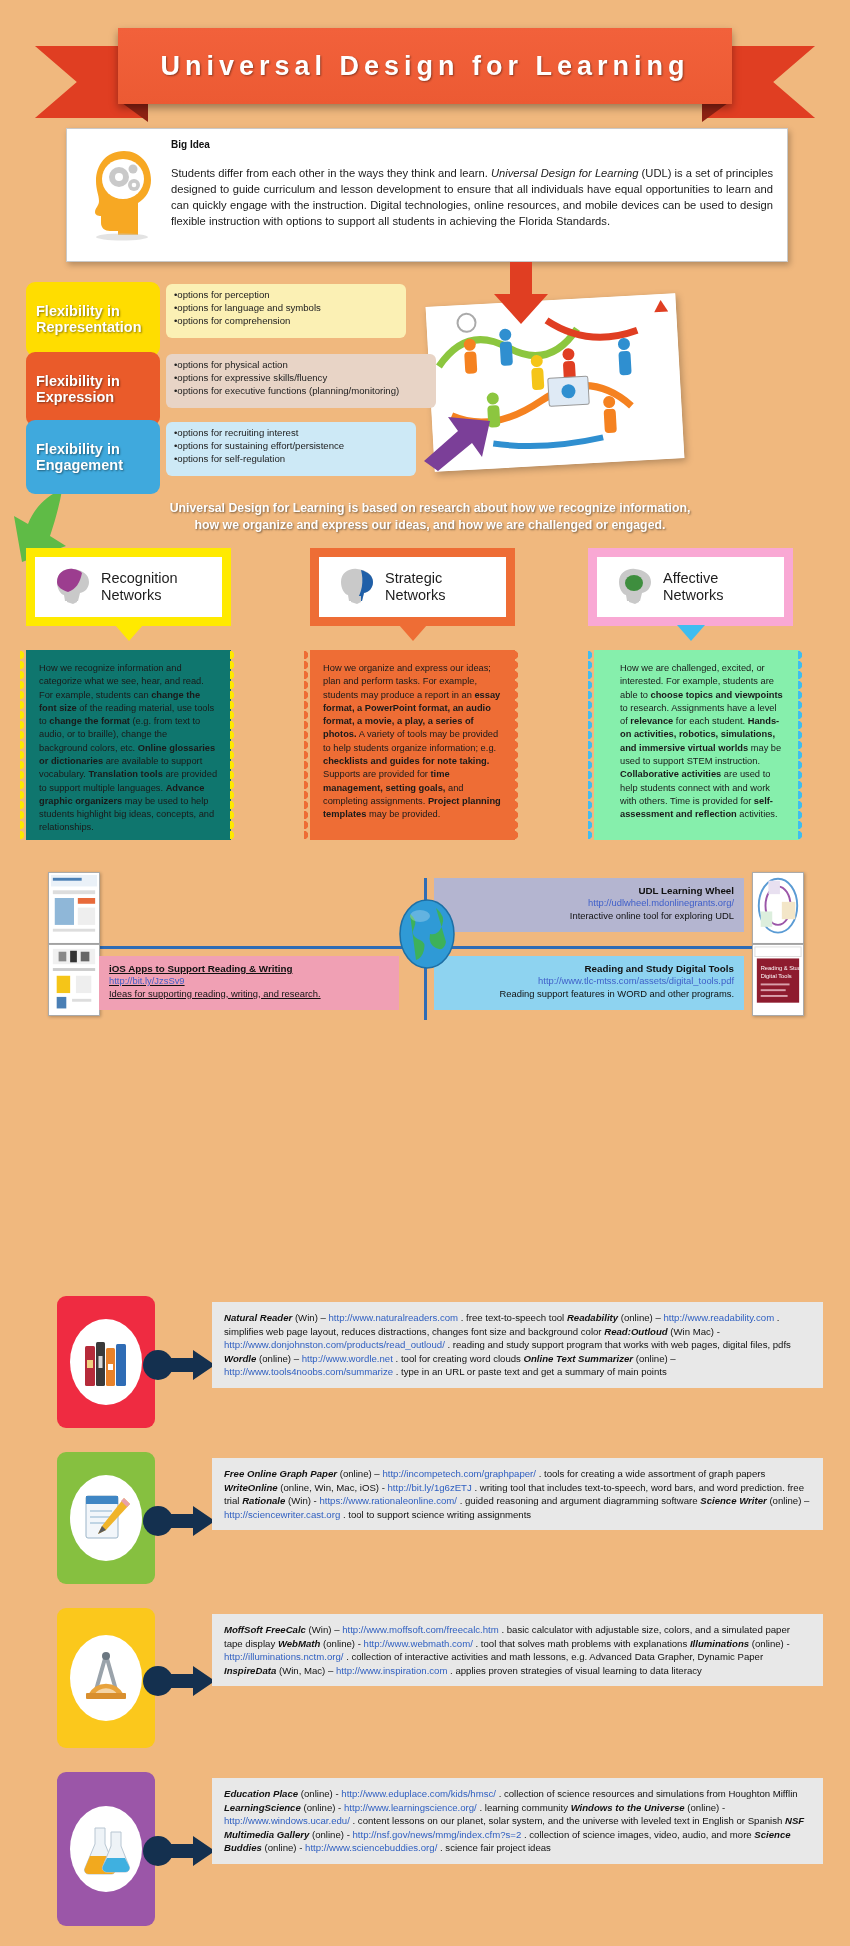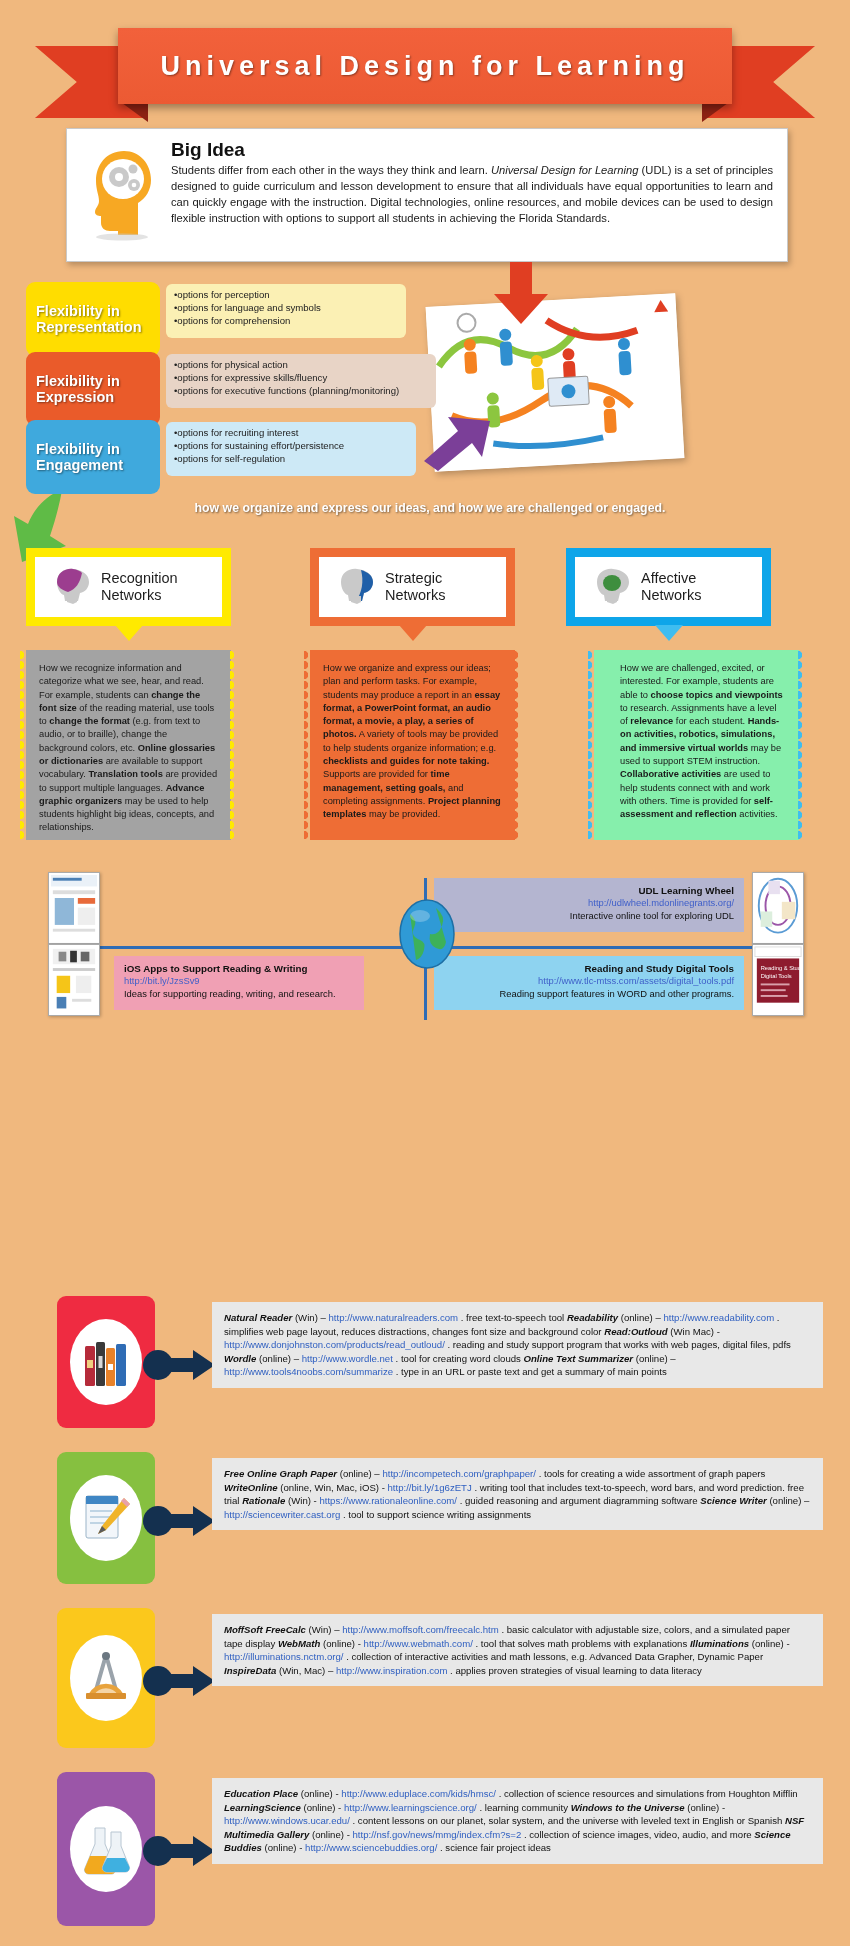--- a/index.html
+++ b/index.html
@@ -40,7 +40,7 @@
   }
   .bigidea-icon { width: 90px; flex: 0 0 90px; display: flex; align-items: flex-start; justify-content: center; padding-top: 6px; }
   .bigidea-body { flex: 1; padding-left: 4px; }
-  .bigidea h2 { font-size: 19px; font-weight: bold; color: #111; margin-bottom: 2px; }
+  .bigidea h2 { font-size: 10px; font-weight: bold; color: #111; margin-bottom: 16px; }
   .bigidea p { font-size: 11.2px; line-height: 1.42; color: #1a1a1a; text-align: justify; }
   .bigidea p i { font-style: italic; }
 

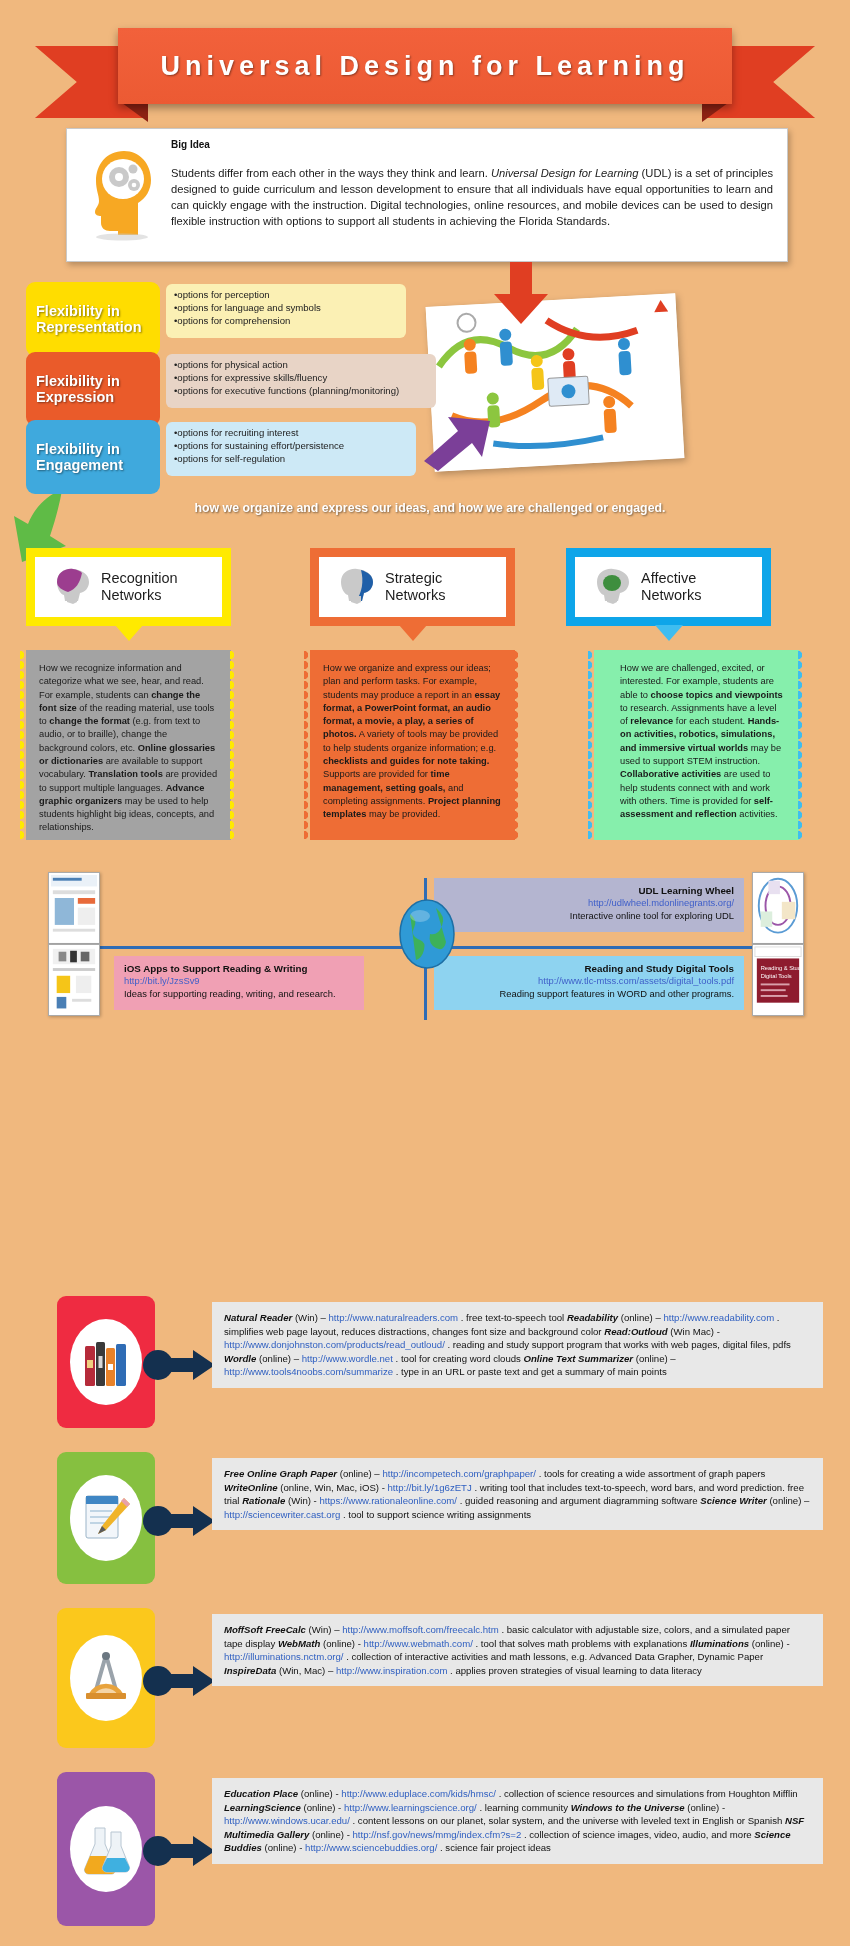--- a/index.html
+++ b/index.html
@@ -282,6 +282,7 @@
   </div>
 
   <div class="research">
+    <div>Universal Design for Learning is based on research about how we recognize information,</div>
     <div>how we organize and express our ideas, and how we are challenged or engaged.</div>
   </div>
 

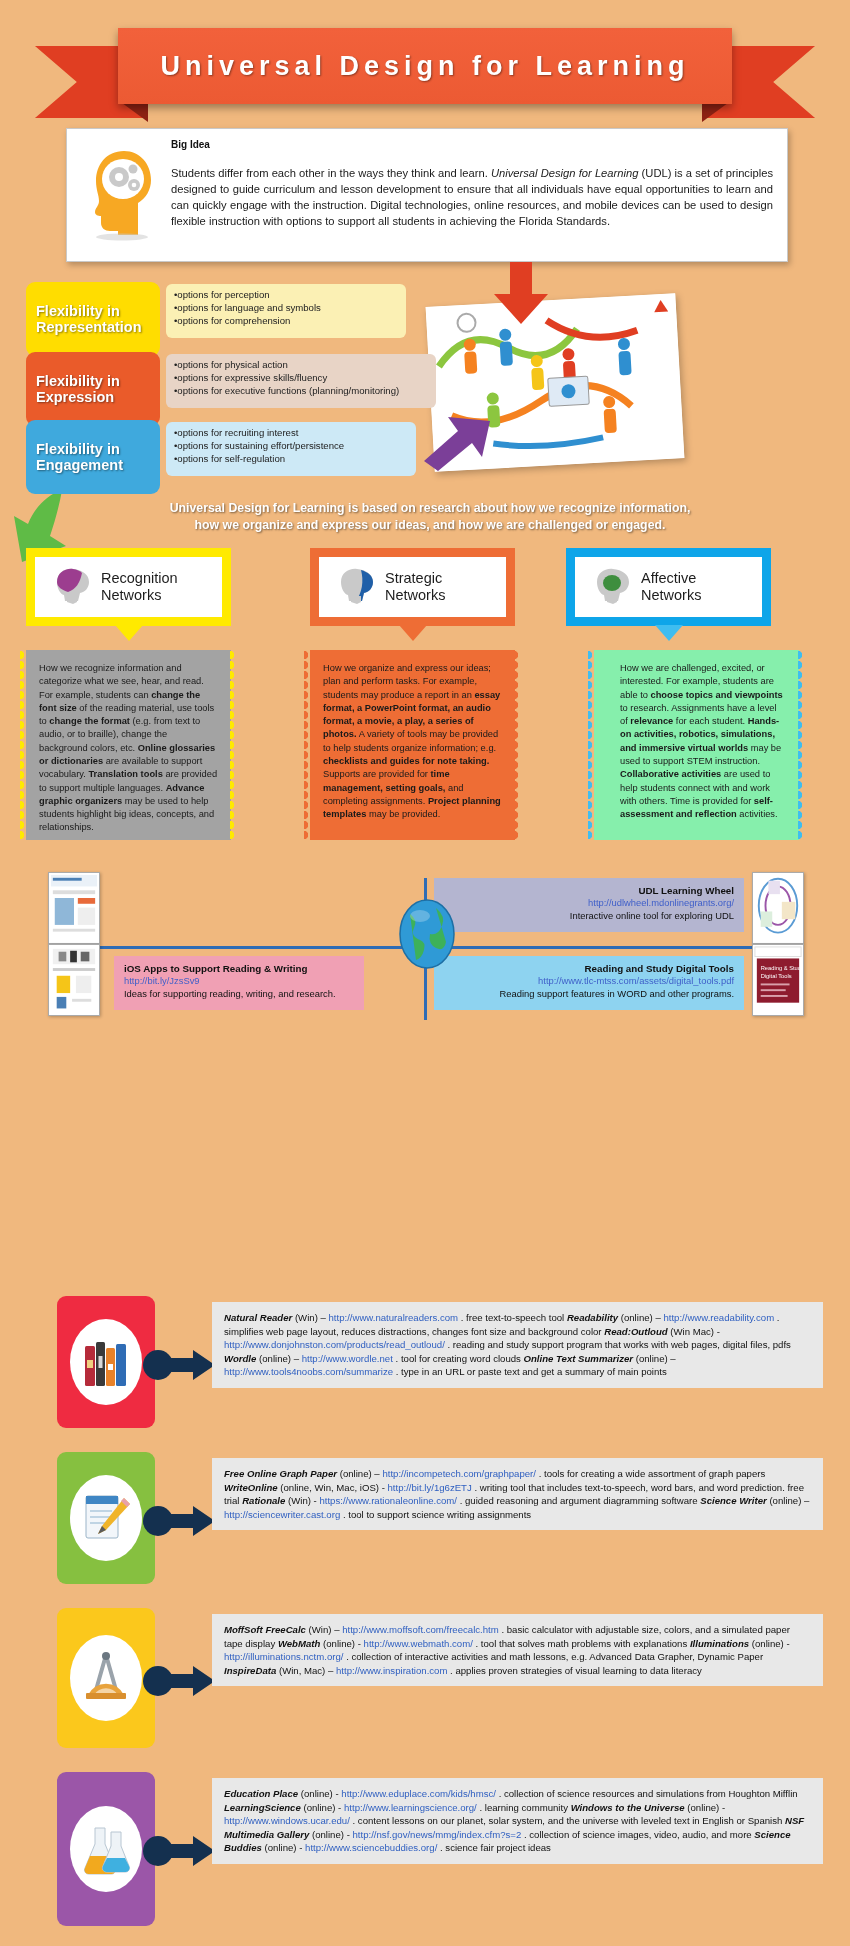--- a/index.html
+++ b/index.html
@@ -96,7 +96,7 @@
   }
   #nh1 { left: 26px;  background: #ffea00; } #nh1 .tail { border-top: 16px solid #ffea00; }
   #nh2 { left: 310px; background: #ee6d35; } #nh2 .tail { border-top: 16px solid #ee6d35; }
-  #nh3 { left: 566px; background: #0ea5e9; } #nh3 .tail { border-top: 16px solid #3fbdf0; }
+  #nh3 { left: 588px; background: #f9a8d4; } #nh3 .tail { border-top: 16px solid #3fbdf0; }
 
   
   .netbody {

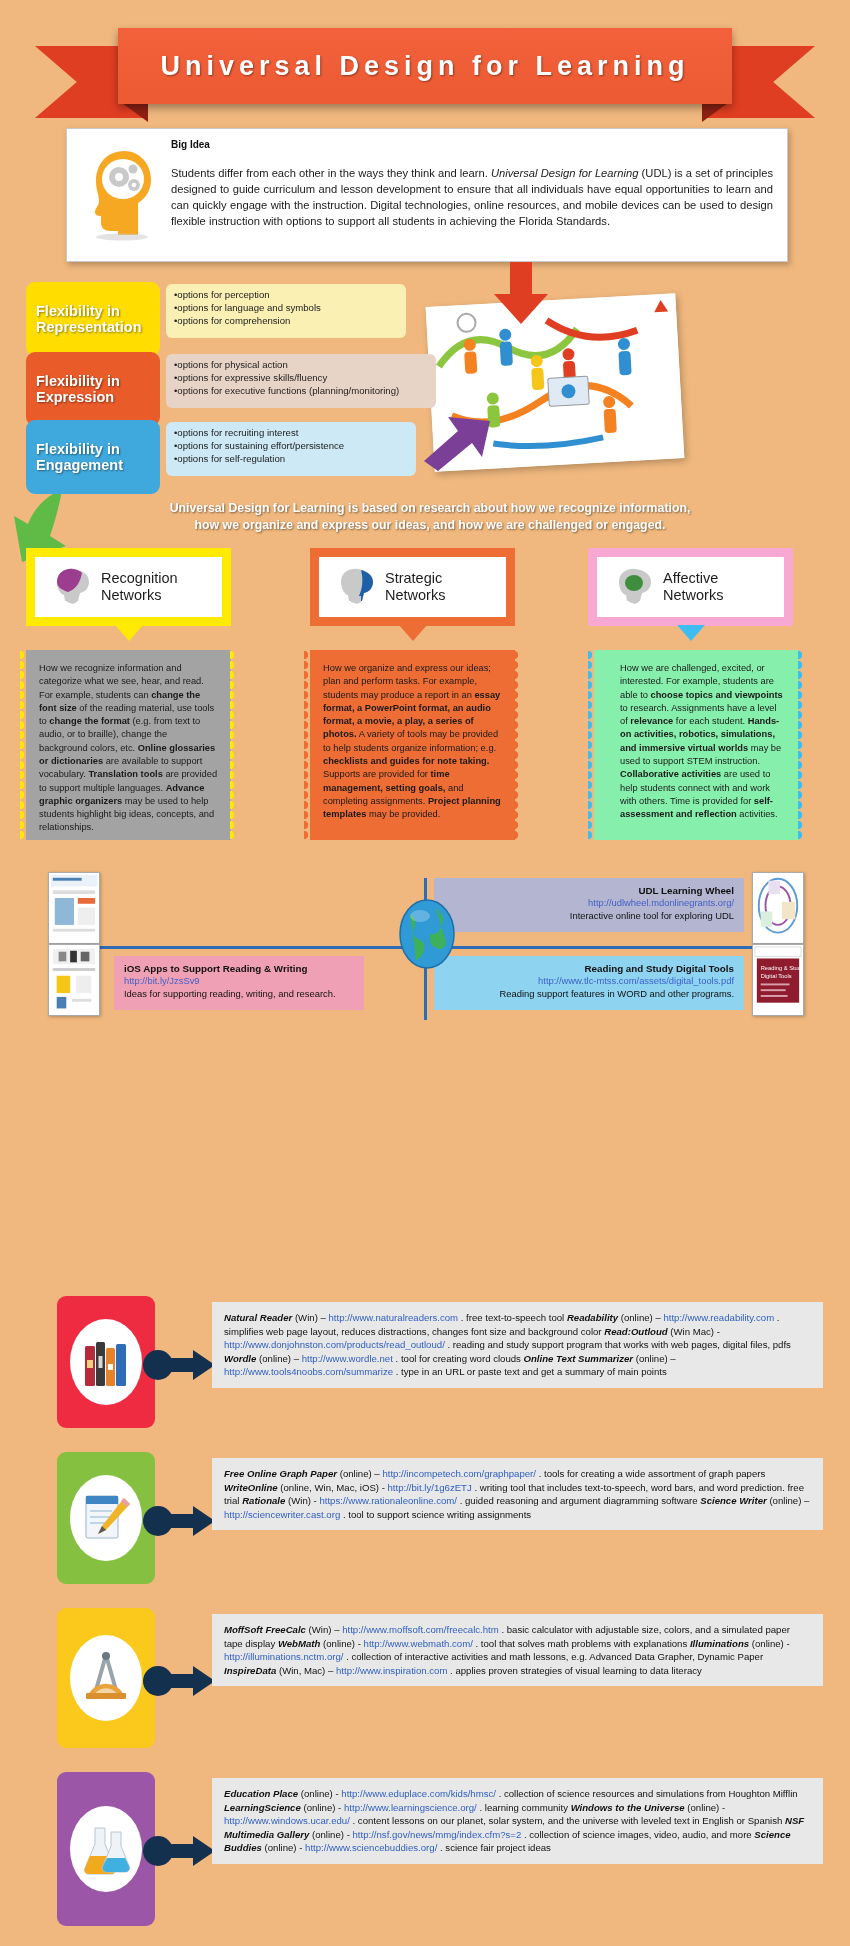--- a/index.html
+++ b/index.html
@@ -104,7 +104,7 @@
     padding: 12px 13px; font-size: 9.3px; line-height: 1.43; color: #1a1a1a;
   }
   .netbody b { font-weight: bold; }
-  #nb1 { left: 26px;  background: #a3a3a3; }
+  #nb1 { left: 26px;  background: #0f766e; }
   #nb2 { left: 310px; background: #ee6d35; }
   #nb3 { left: 594px; background: #86efac; padding-left: 26px; }
   .netbody::before, .netbody::after {

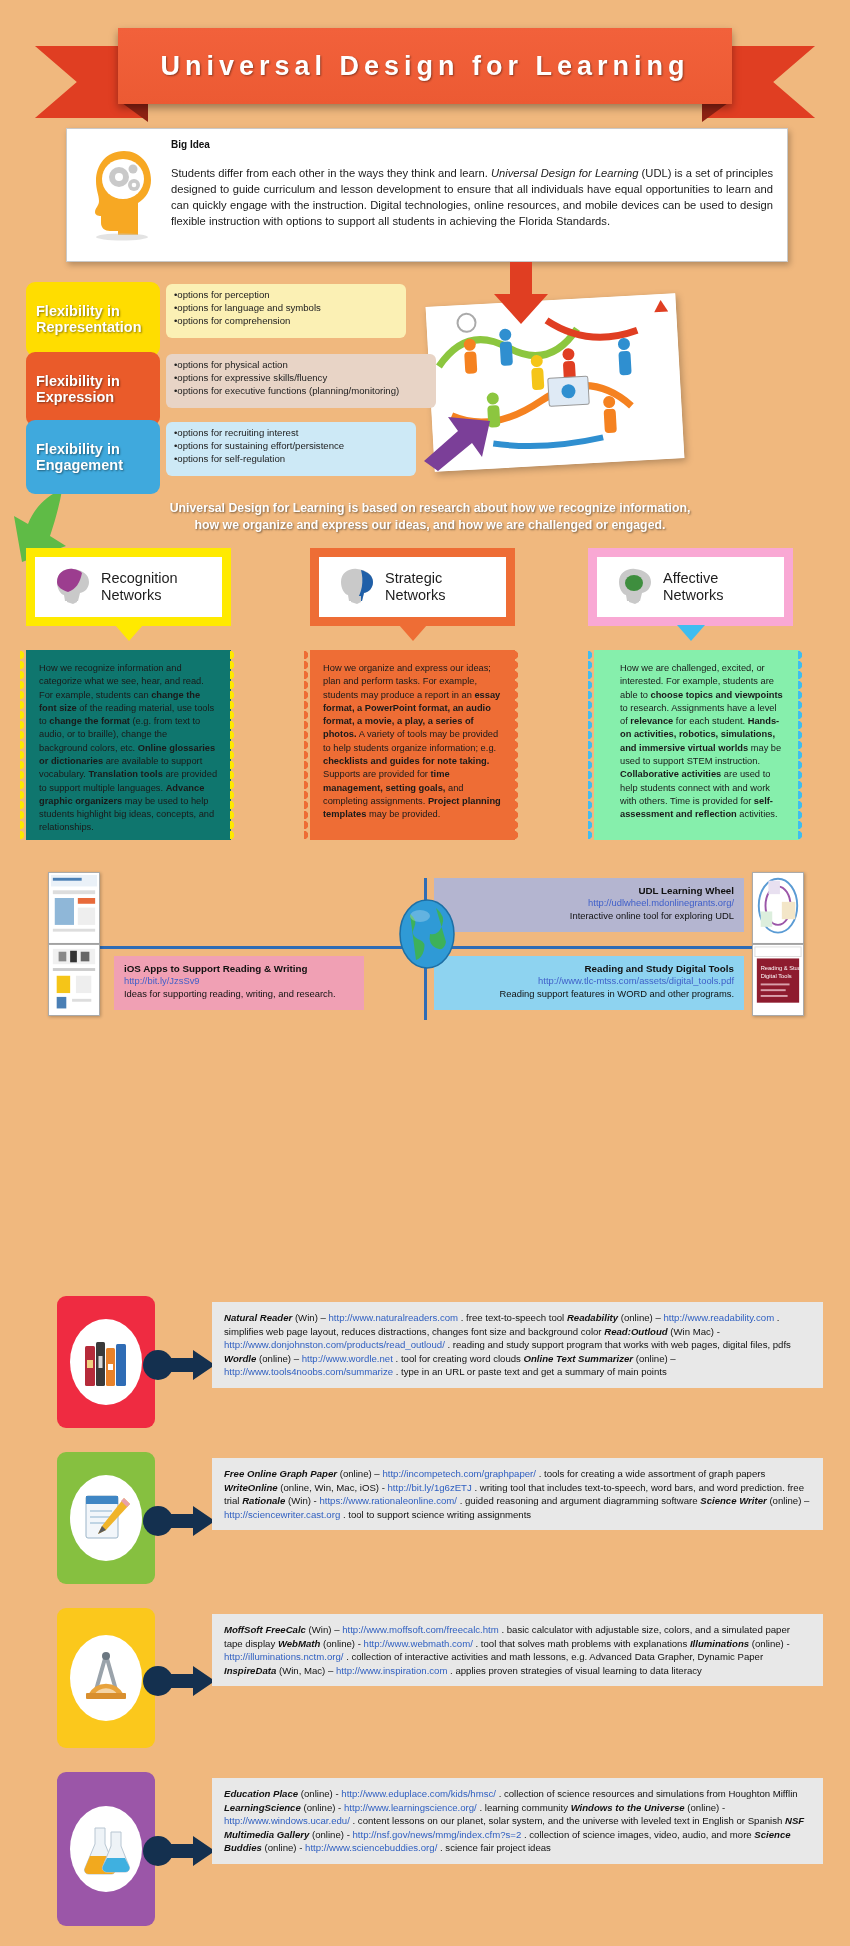--- a/index.html
+++ b/index.html
@@ -123,7 +123,7 @@
   .res-band .url { color: #3f5fc9; }
   #rb1 { left: 82px;  top: 6px;  width: 300px; background: #f0d784; }
   #rb2 { left: 406px; top: 6px;  width: 310px; background: #b4b5d0; text-align: right; }
-  #rb3 { left: 86px;  top: 84px; width: 250px; background: #f0a0b4; }
+  #rb3 { left: 71px;  top: 84px; width: 300px; background: #f0a0b4; text-decoration: underline; }
   #rb4 { left: 406px; top: 84px; width: 310px; background: #8ed3f0; text-align: right; }
   .res-thumb { position: absolute; width: 52px; height: 72px; background: #fff; border: 1px solid #aaa; box-shadow: 1px 1px 3px rgba(0,0,0,.25); overflow: hidden; }
   #rt1 { left: 20px; top: 0px; } #rt2 { right: 20px; top: 0px; }

